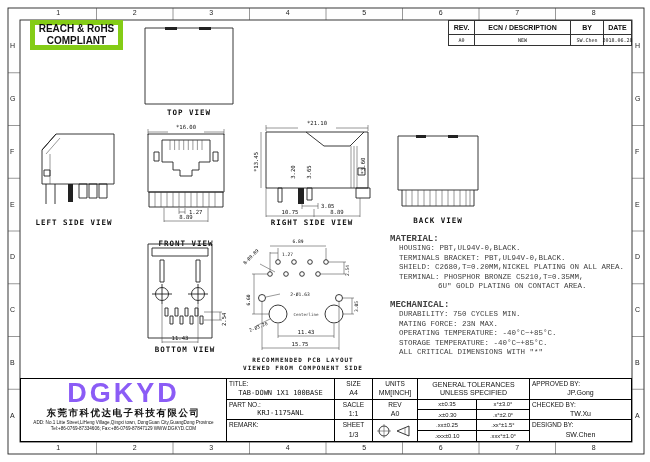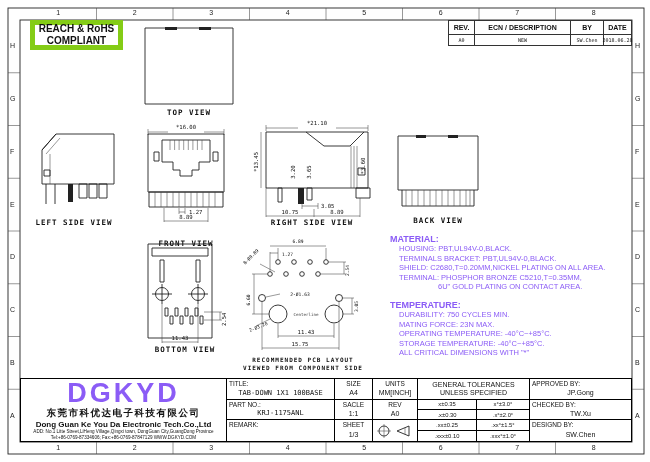--- a/index.html
+++ b/index.html
@@ -32,7 +32,7 @@
   .dimt { font-family:"DejaVu Sans Mono", monospace; font-size:5.6px; fill:#111; }
   .dimt.small { font-size:4.6px; }
 
-  .spec { position:absolute; width:244px; font-family:Liberation Sans, sans-serif; color:#8b5cf6; }
+  .spec { position:absolute; width:244px; font-family:Liberation Mono, monospace; color:#404040; }
   .spec-title { font-size:9px; font-weight:bold; }
   .spec-line { font-size:7.5px; line-height:1.28; margin-left:9px; white-space:nowrap; }
   .spec-line.indent2 { margin-left:48px; }

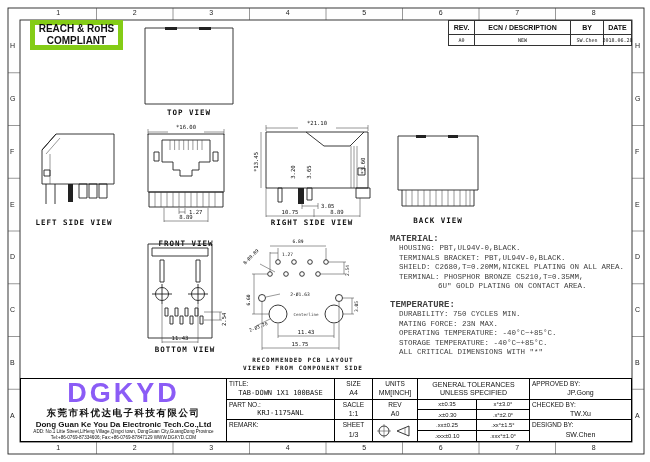--- a/index.html
+++ b/index.html
@@ -375,7 +375,7 @@
   </div>
 
   <div class="abs spec" style="left:390px;top:300px;">
-    <div class="spec-title">TEMPERATURE:</div>
+    <div class="spec-title">MECHANICAL:</div>
     <div class="spec-line">DURABILITY: 750 CYCLES MIN.</div>
     <div class="spec-line">MATING FORCE: 23N MAX.</div>
     <div class="spec-line">OPERATING TEMPERATURE: -40°C~+85°C.</div>

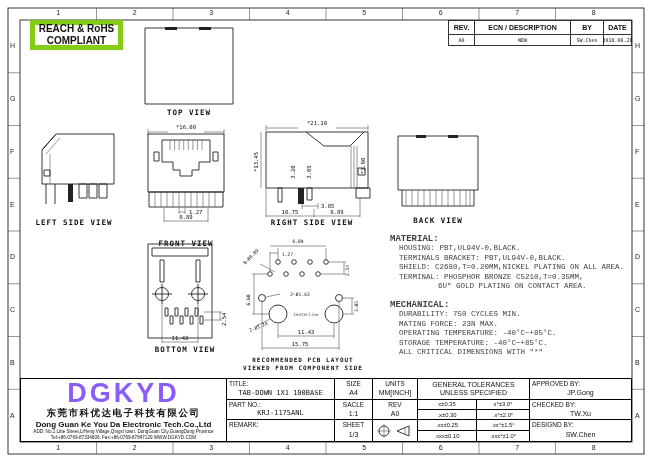--- a/index.html
+++ b/index.html
@@ -387,7 +387,6 @@
     <div class="cell no-b logo-cell">
       <div class="logo-text">DGKYD</div>
       <div class="cn-line">东莞市科优达电子科技有限公司</div>
-      <div class="en-line">Dong Guan Ke You Da Electronic Tech.Co.,Ltd</div>
       <div class="addr-line">ADD: No.1 Litte Street,LiHeng Village,Qingxi town, DongGuan City,GuangDong Province</div>
       <div class="addr-line">Tel:+86-0769-87334606; Fax:+86-0769-87847129  WWW.DGKYD.COM</div>
     </div>

